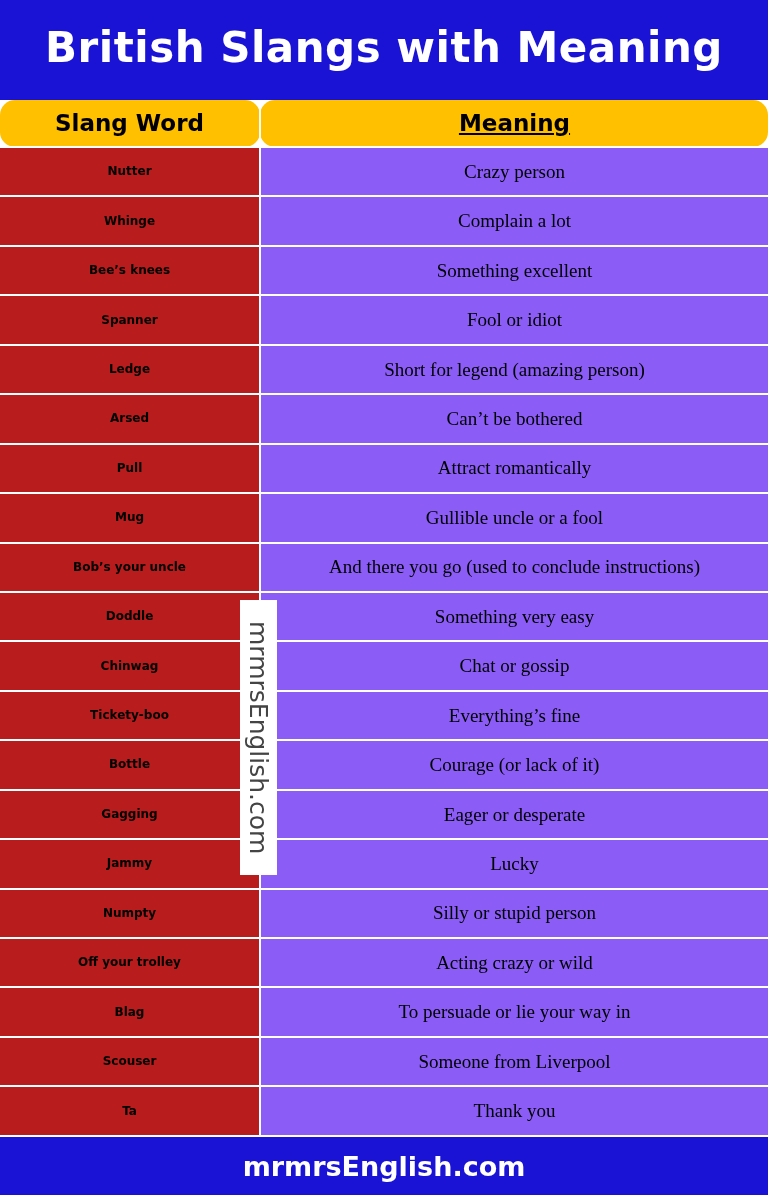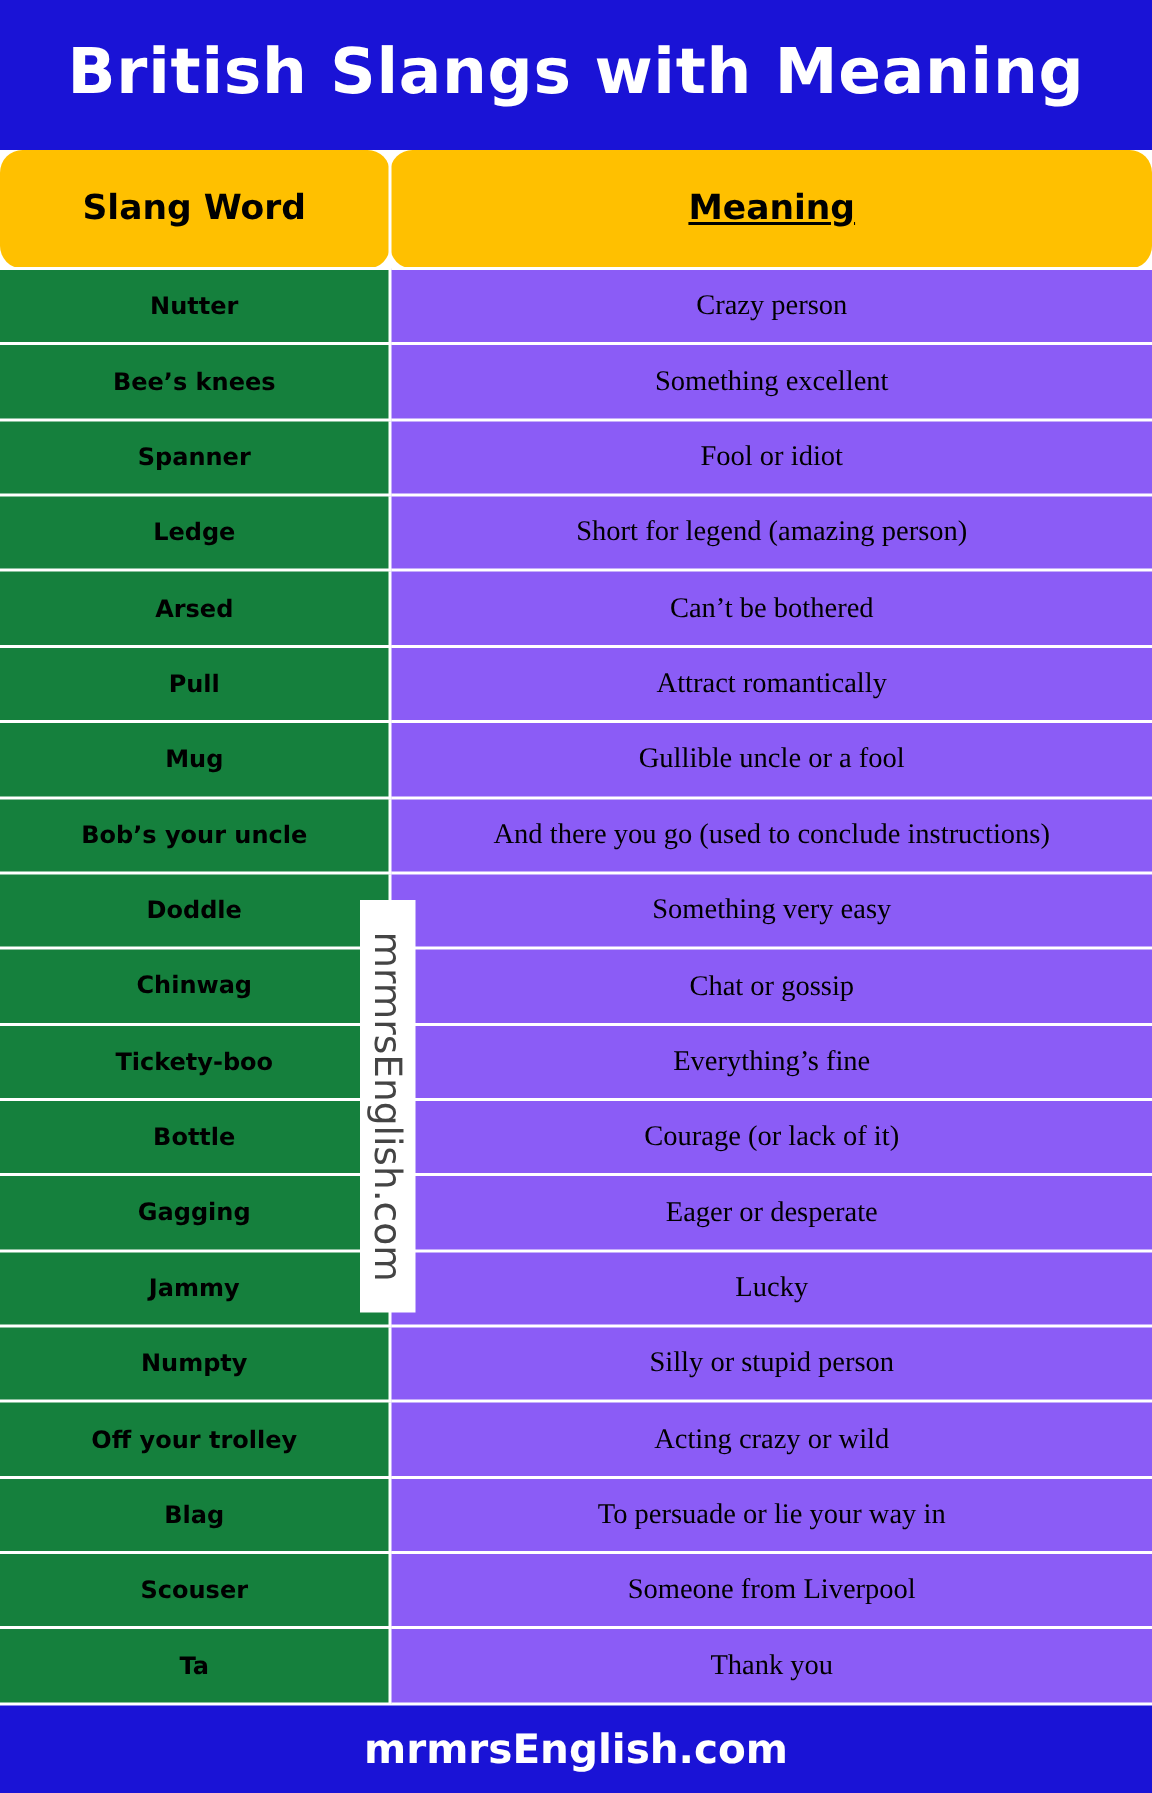--- a/index.html
+++ b/index.html
@@ -50,7 +50,7 @@
     color: #000000;
     font-size: 23px;
     font-weight: bold;
-    padding: 26px 4px;
+    padding: 10px 4px;
     border-right: 2px solid #ffffff;
     border-bottom: 2px solid #ffffff;
     text-align: center;

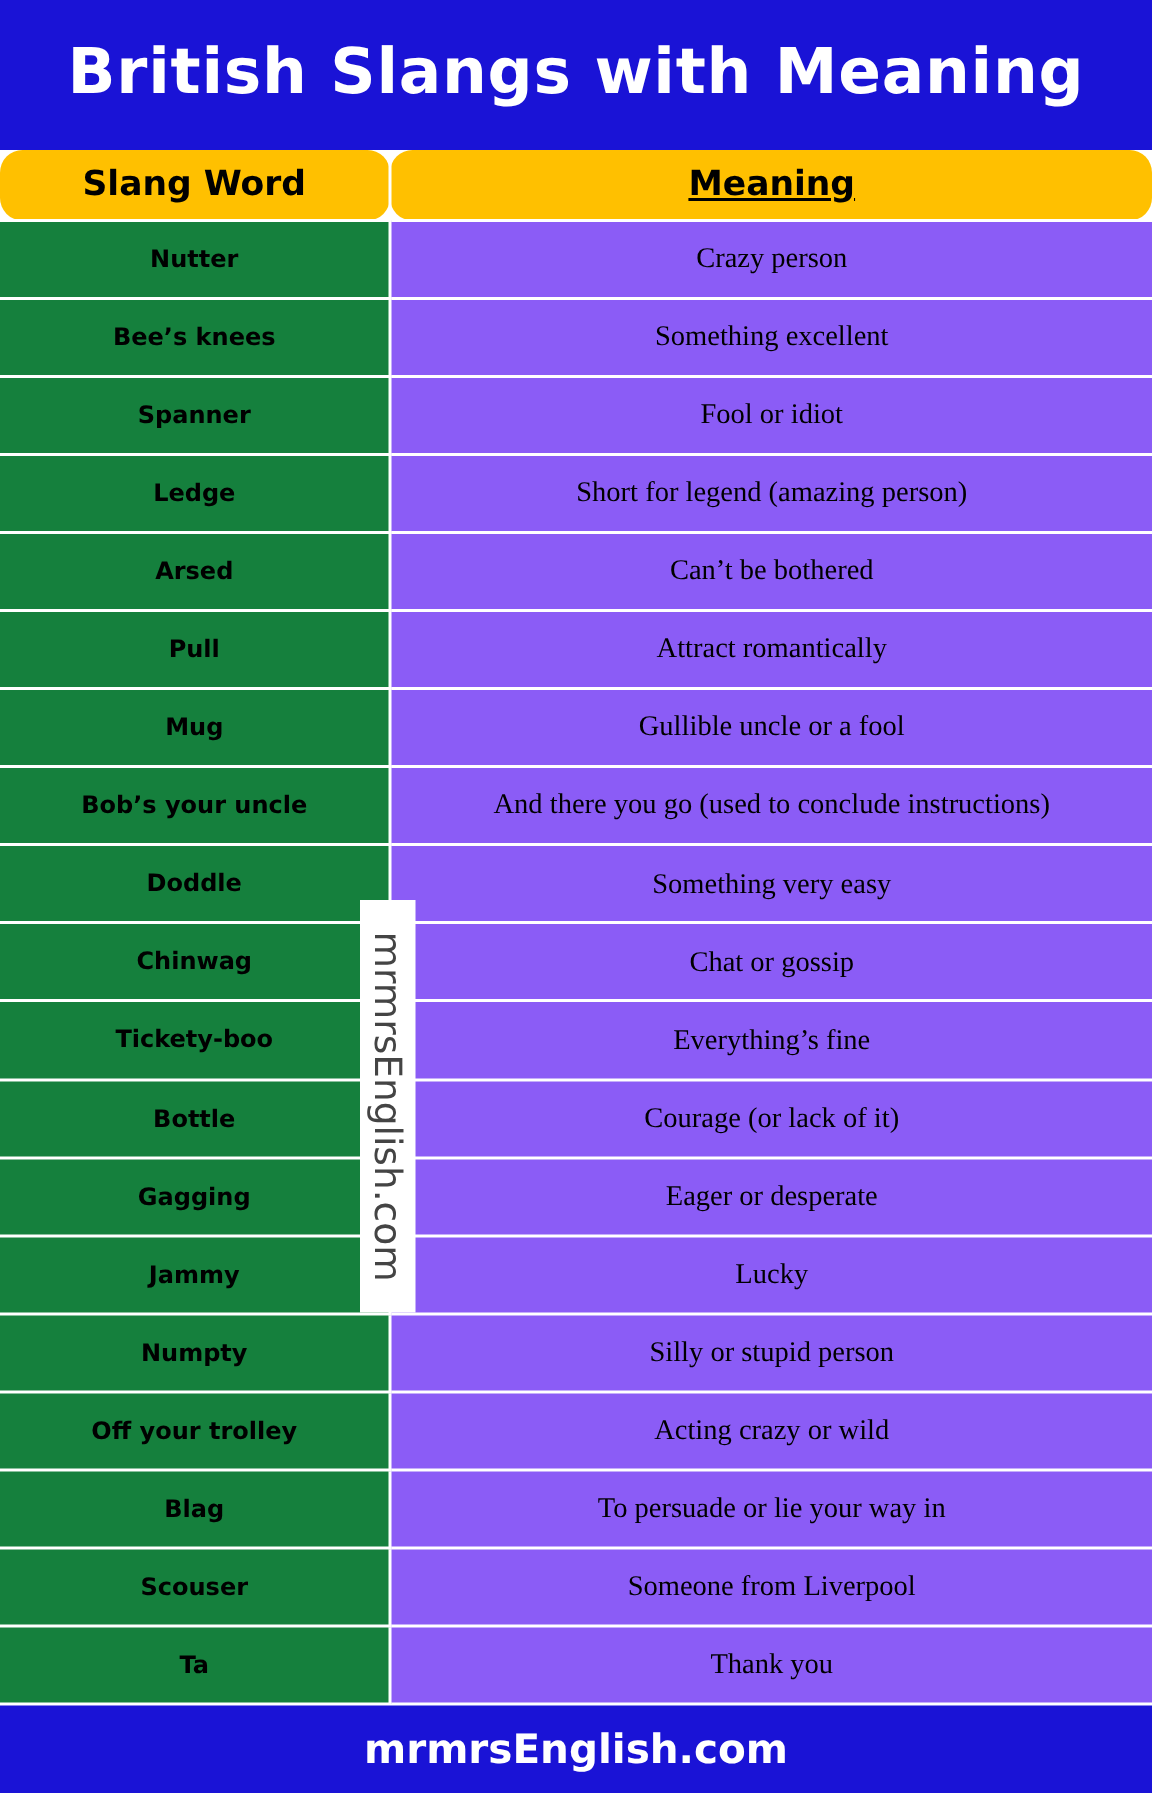--- a/index.html
+++ b/index.html
@@ -68,9 +68,9 @@
   }
   .table td:last-child { border-right: none; }
   .table td.word {
-    background: #15803d;
-    font-weight: bold;
-    font-size: 16px;
+    background: #b91c1c;
+    font-weight: bold;
+    font-size: 12px;
     margin-top: 29px;
   }
   .table td.meaning {

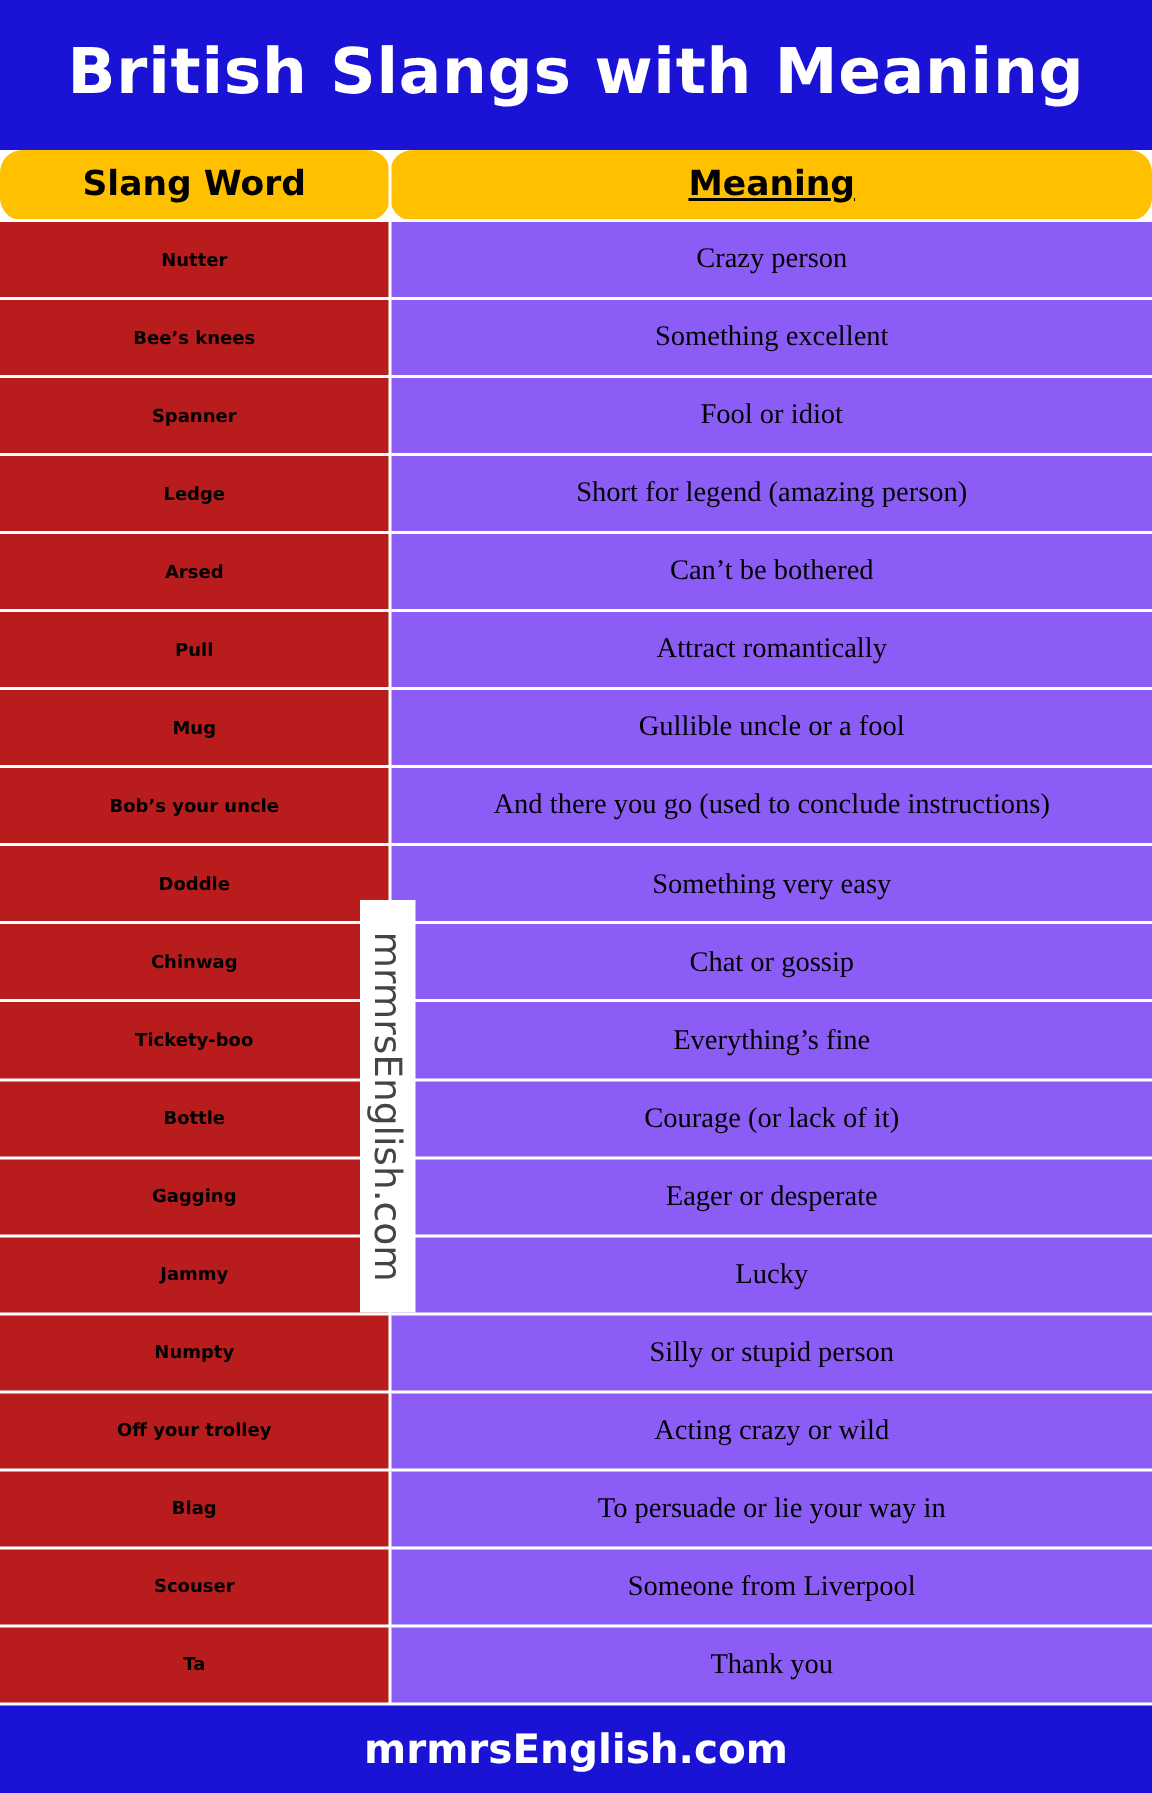--- a/index.html
+++ b/index.html
@@ -134,6 +134,10 @@
           <td class="meaning">Crazy person</td>
         </tr>
         <tr>
+          <td class="word">Whinge</td>
+          <td class="meaning">Complain a lot</td>
+        </tr>
+        <tr>
           <td class="word">Bee’s knees</td>
           <td class="meaning">Something excellent</td>
         </tr>

